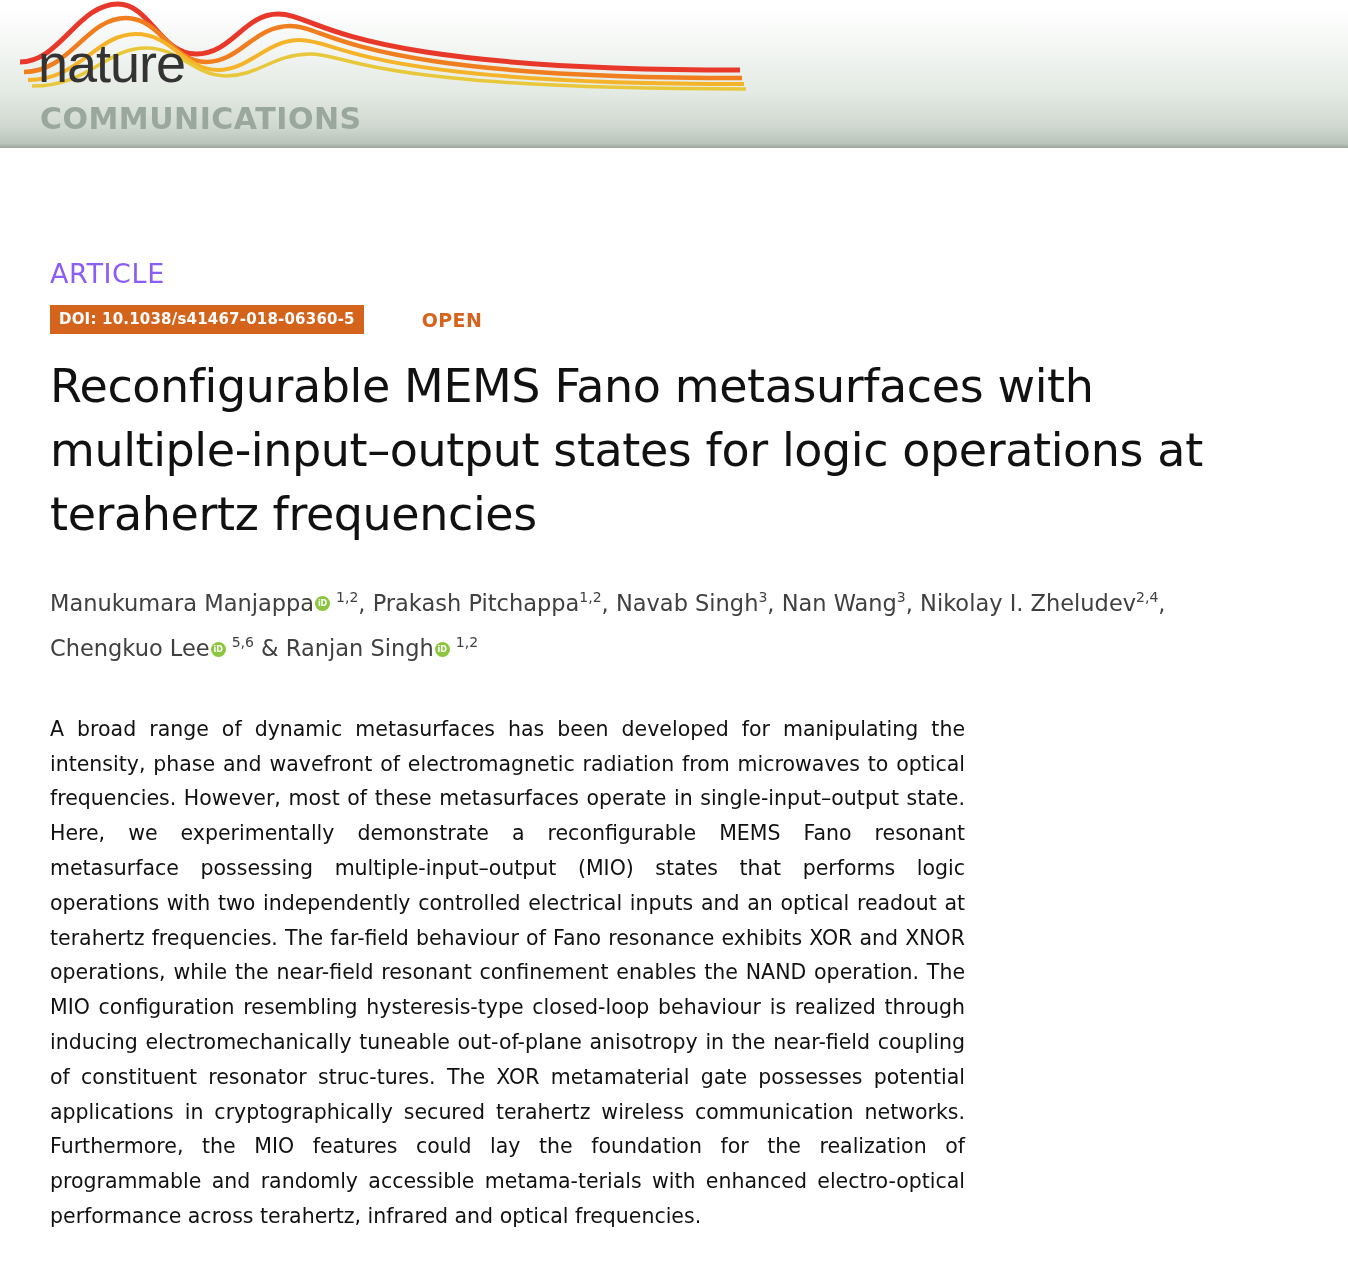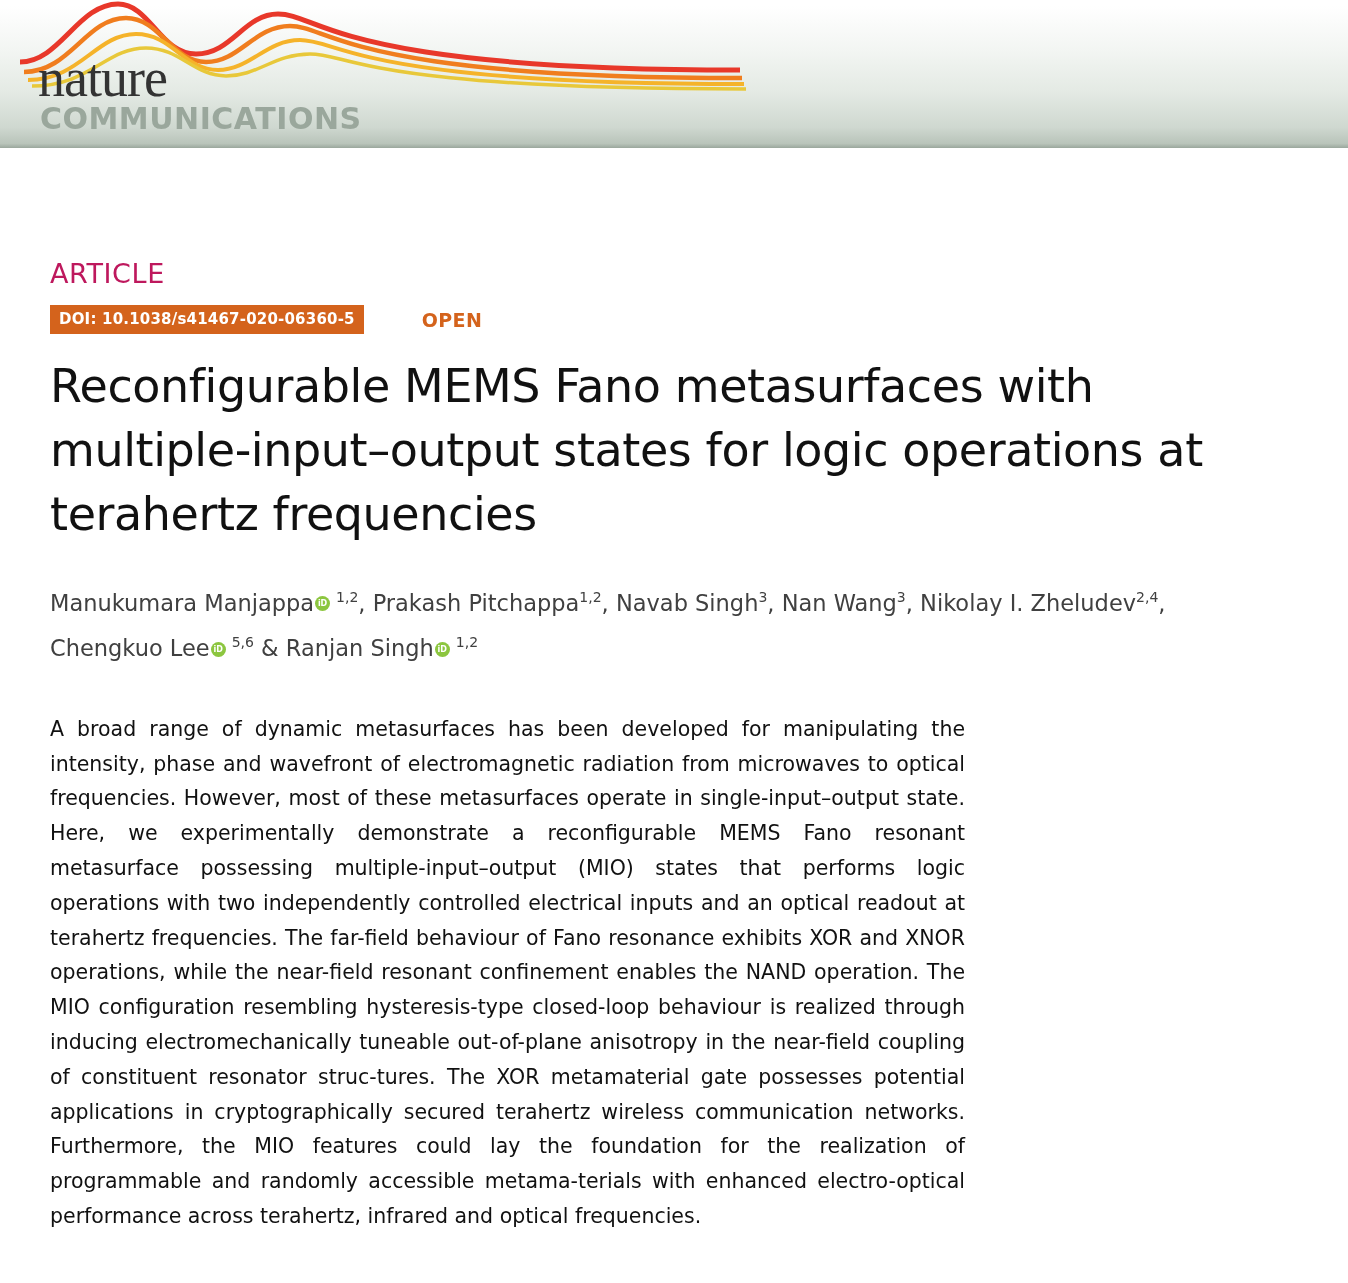--- a/index.html
+++ b/index.html
@@ -32,8 +32,8 @@
   .brand-nature {
     position: absolute;
     left: 38px;
-    top: 51px;
-    font-family: Liberation Serif, serif;
+    top: 36px;
+    font-family: Liberation Sans, sans-serif;
     font-size: 54px;
     line-height: 54px;
     color: #333333;

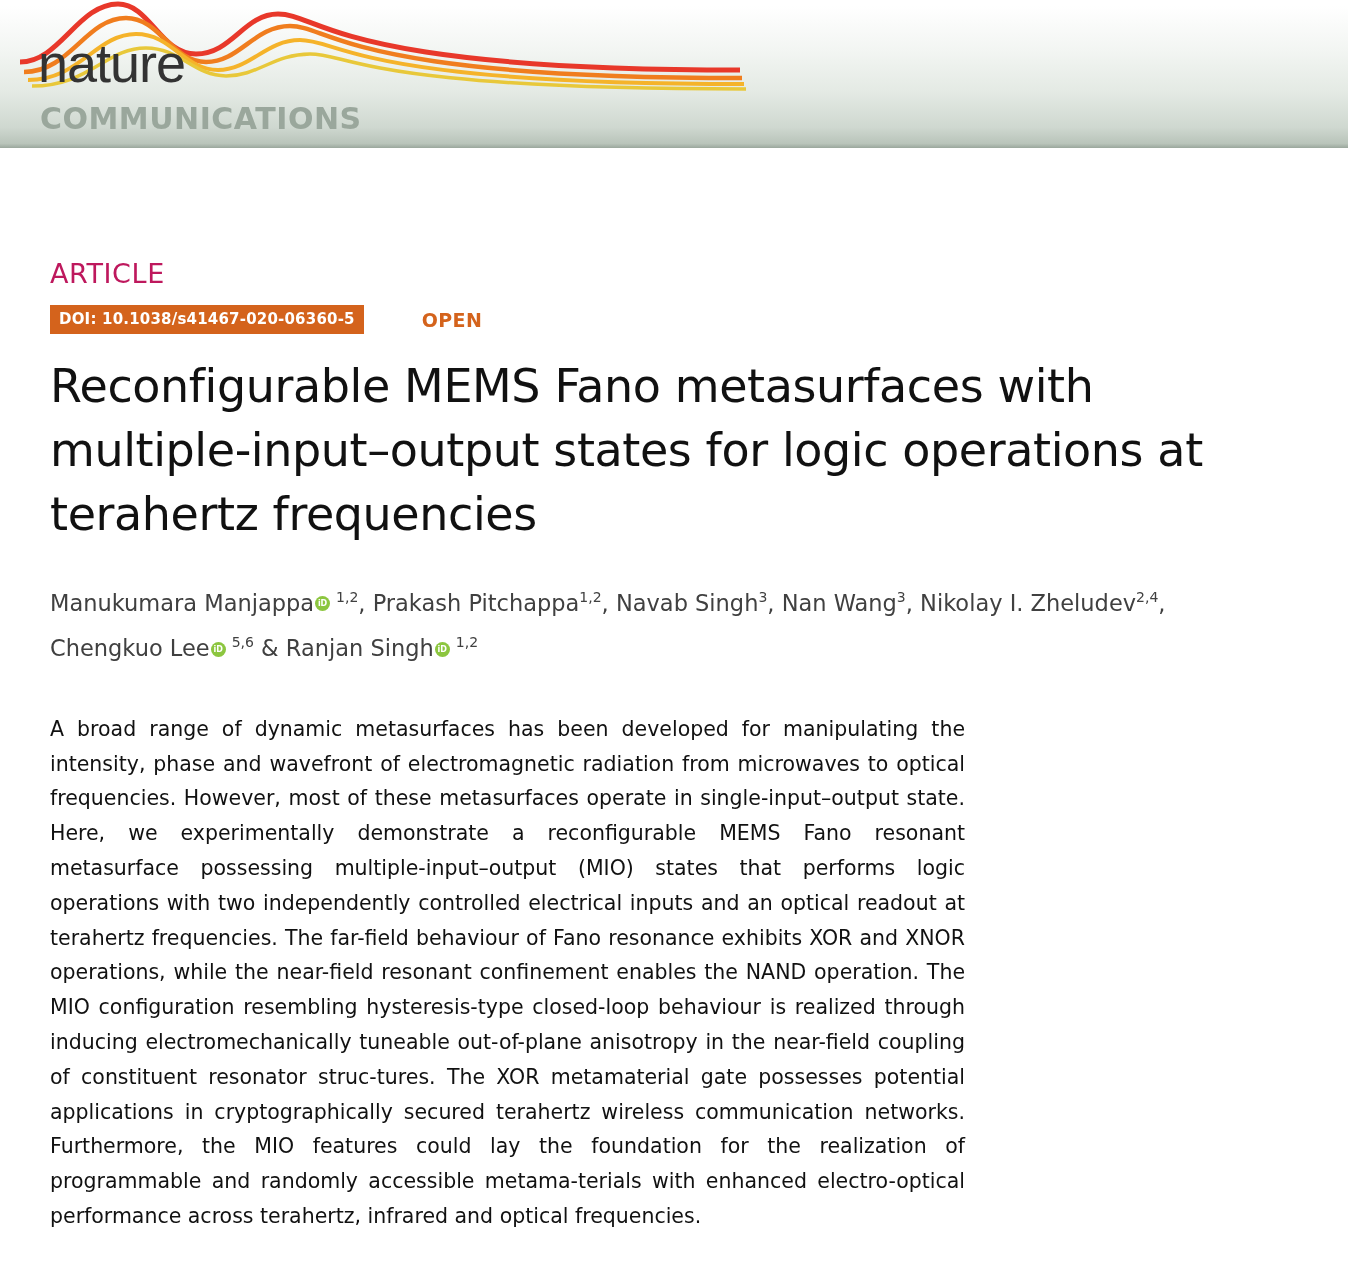--- a/index.html
+++ b/index.html
@@ -61,7 +61,7 @@
     margin-top: 110px;
     font-size: 27px;
     letter-spacing: 0.6px;
-    color: #be185d;
+    color: #8b5cf6;
   }
 
   .doi-row {

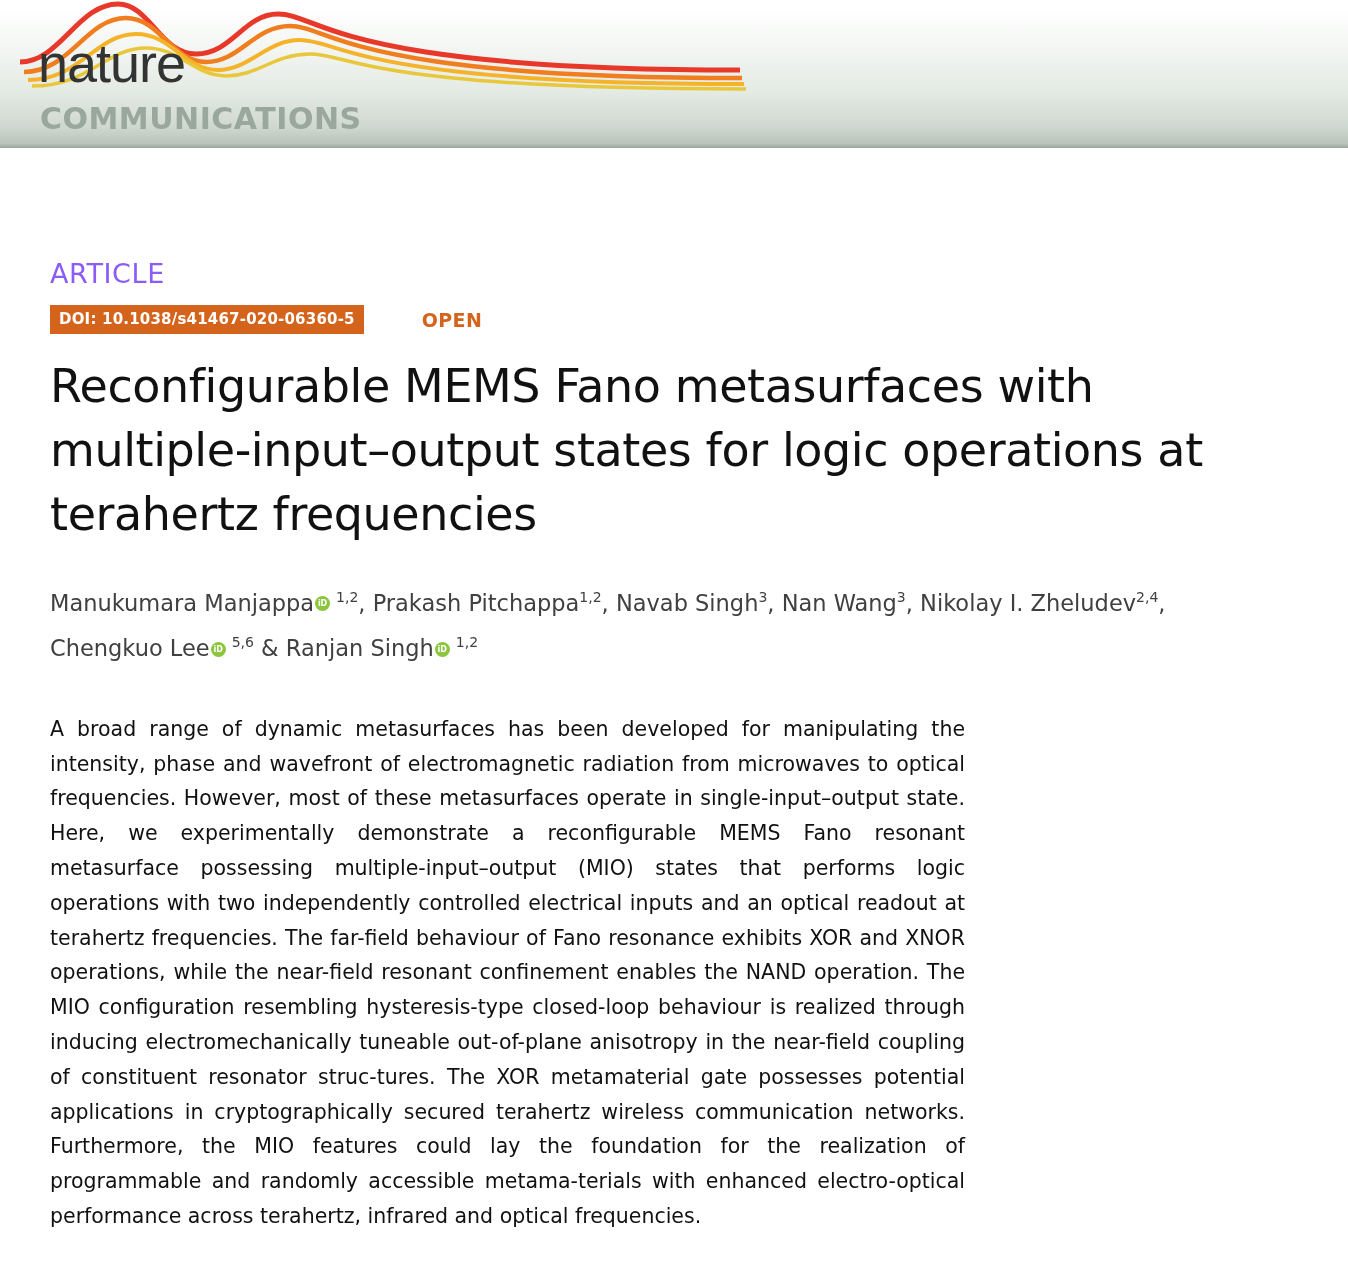--- a/index.html
+++ b/index.html
@@ -164,7 +164,7 @@
   <div class="article-label">ARTICLE</div>
 
   <div class="doi-row">
-    <span class="doi-badge">DOI: 10.1038/s41467-020-06360-5</span>
+    <span class="doi-badge">DOI: 10.1038/s41467-018-06360-5</span>
     <span class="open-label">OPEN</span>
   </div>
 

